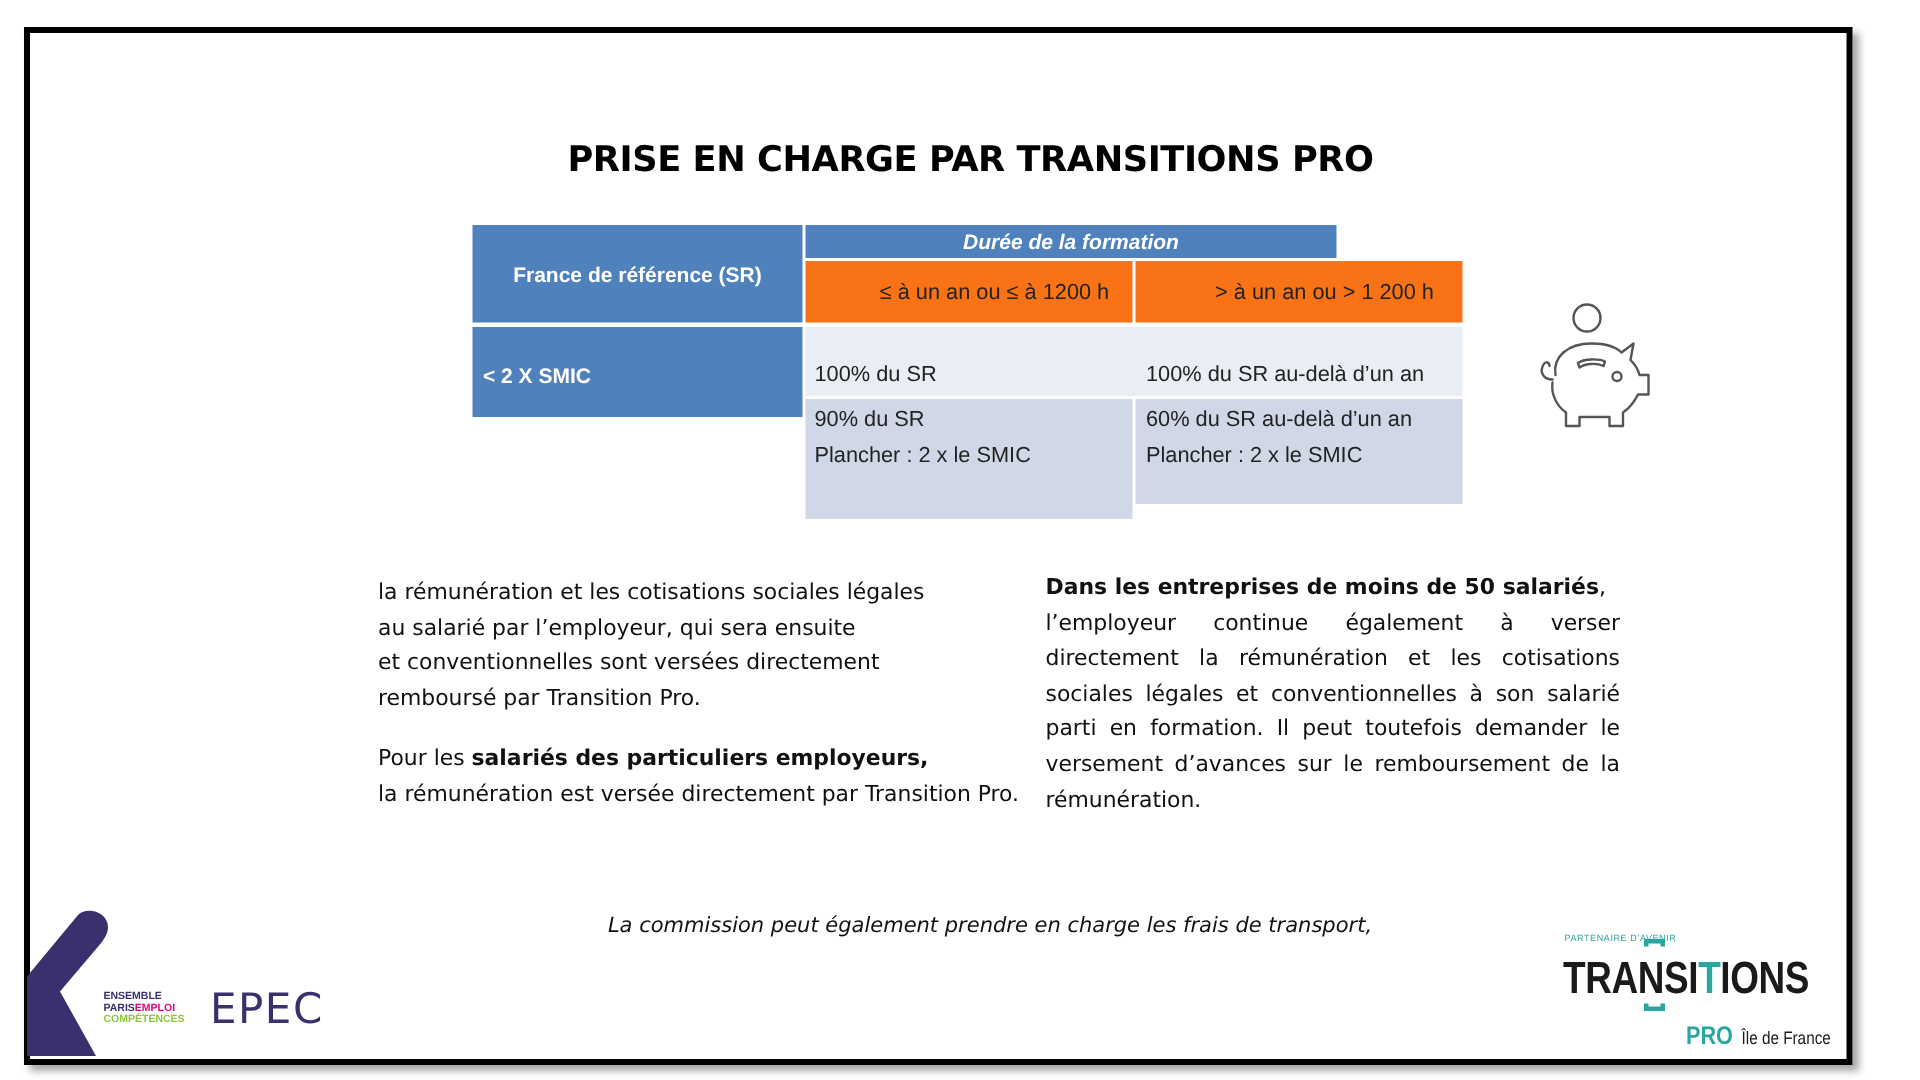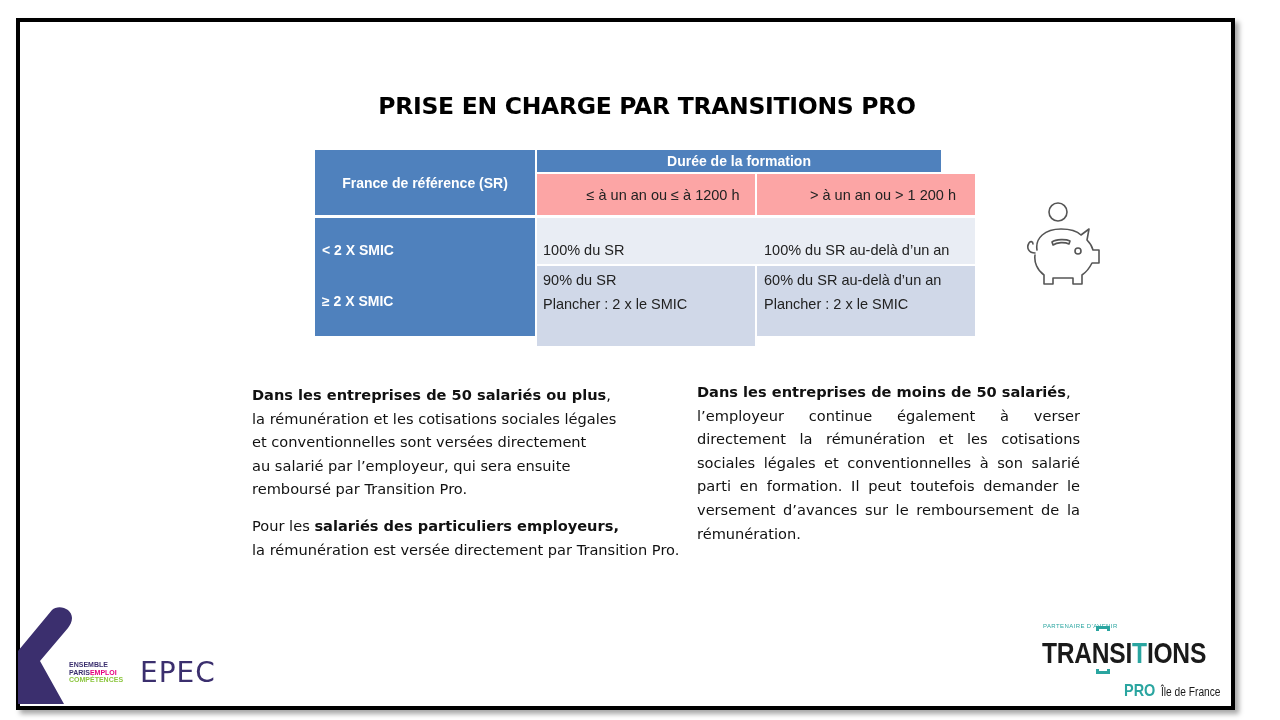--- a/index.html
+++ b/index.html
@@ -27,7 +27,7 @@
     .row2-bg { background: #d0d8e8; color: #222; }
 
     .c-sr { left: 0; top: 0; width: 220px; height: 65px; display:flex; align-items:center; justify-content:center; font-size: 14px; }
-    .c-duree { left: 222px; top: 0; width: 404px; height: 22px; display:flex; align-items:center; justify-content:center; font-size: 14px; }
+    .c-duree { left: 222px; top: 0; width: 354px; height: 22px; display:flex; align-items:center; justify-content:center; font-size: 14px; font-style: italic; }
     .c-h1 { left: 222px; top: 24px; width: 218px; height: 41px; display:flex; align-items:center; justify-content:center; font-size: 14.5px; }
     .c-h2 { left: 442px; top: 24px; width: 218px; height: 41px; display:flex; align-items:center; justify-content:center; font-size: 14.5px; }
 

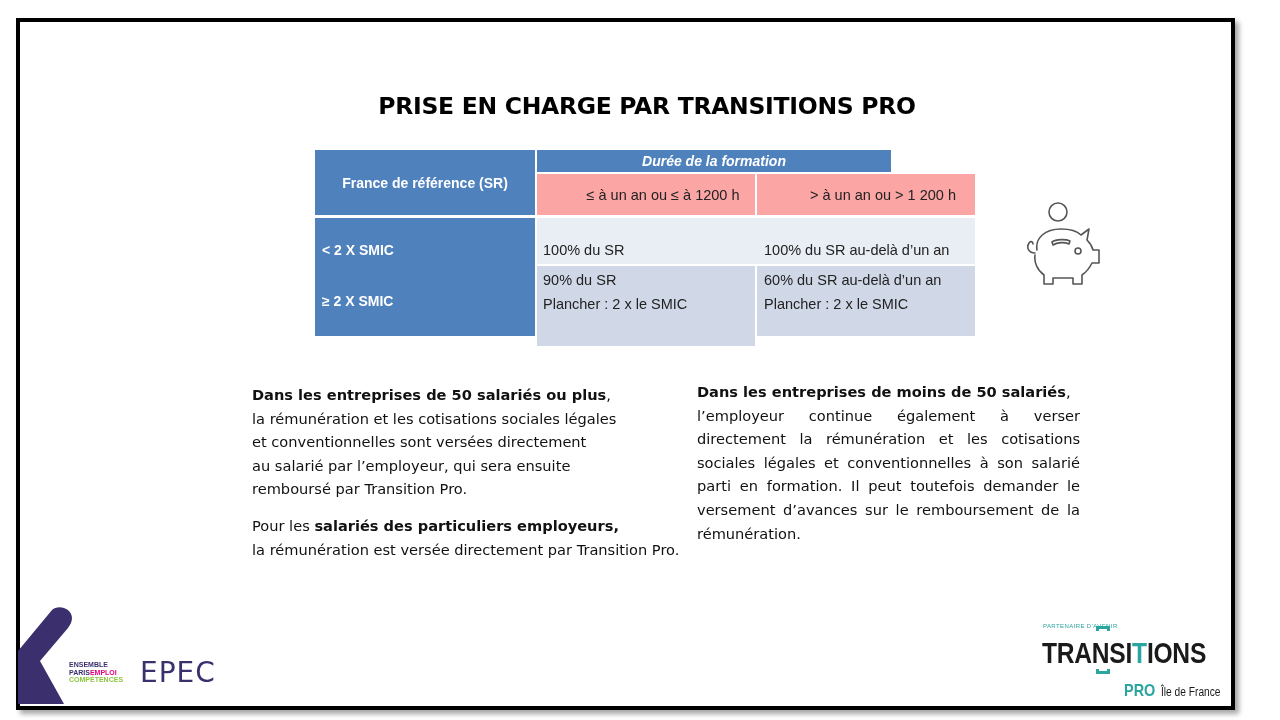--- a/index.html
+++ b/index.html
@@ -22,7 +22,7 @@
     .tbl { position: absolute; left: 315px; top: 150px; width: 660px; height: 186px; }
     .cell { position: absolute; font-family: "Liberation Sans", sans-serif; }
     .hdr-dark { background: #4f81bd; color: #fff; font-weight: bold; }
-    .hdr-light { background: #fca5a5; color: #222; padding-left: 34px; }
+    .hdr-light { background: #f97316; color: #222; padding-left: 34px; }
     .row1-bg { background: #e9edf4; color: #222; }
     .row2-bg { background: #d0d8e8; color: #222; }
 

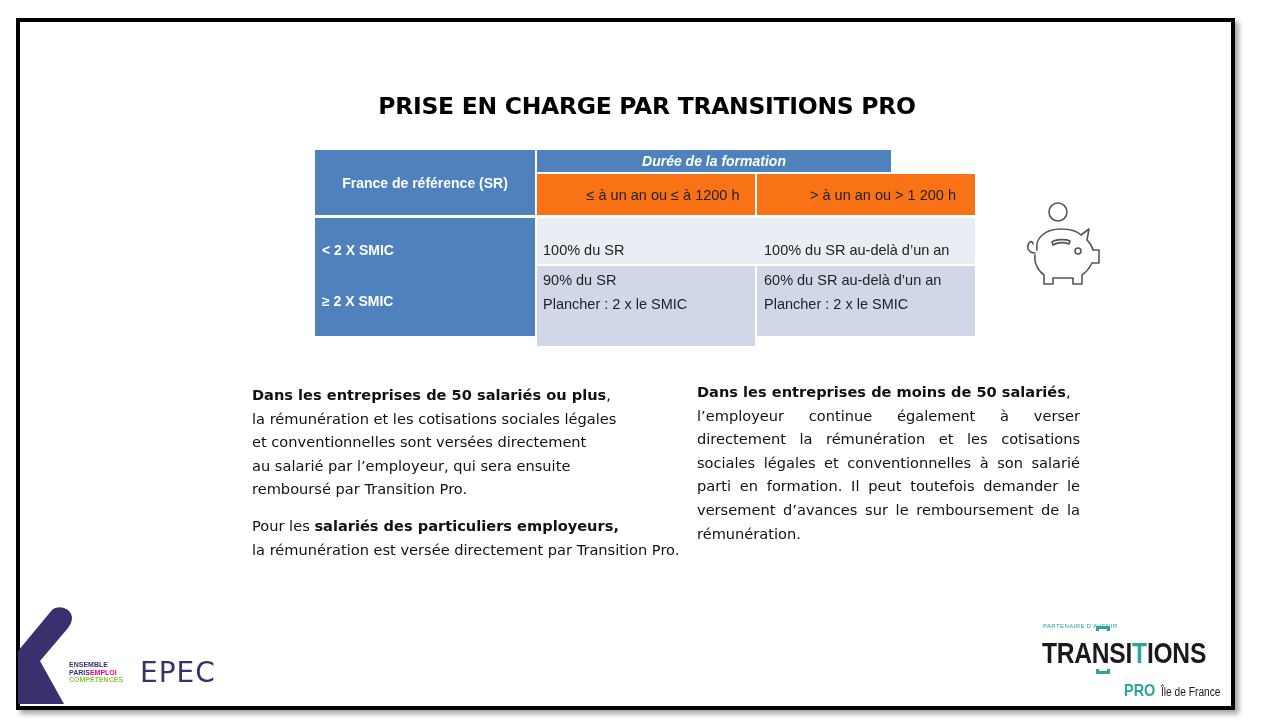--- a/index.html
+++ b/index.html
@@ -95,7 +95,6 @@
     <div>100% du SR au-delà d’un an</div>
   </div>
 
-  <div class="cell hdr-dark c-r2-label">≥ 2 X SMIC</div>
   <div class="cell row2-bg c-r2-a">
     <div>90% du SR</div>
     <div>Plancher : 2 x le SMIC</div>

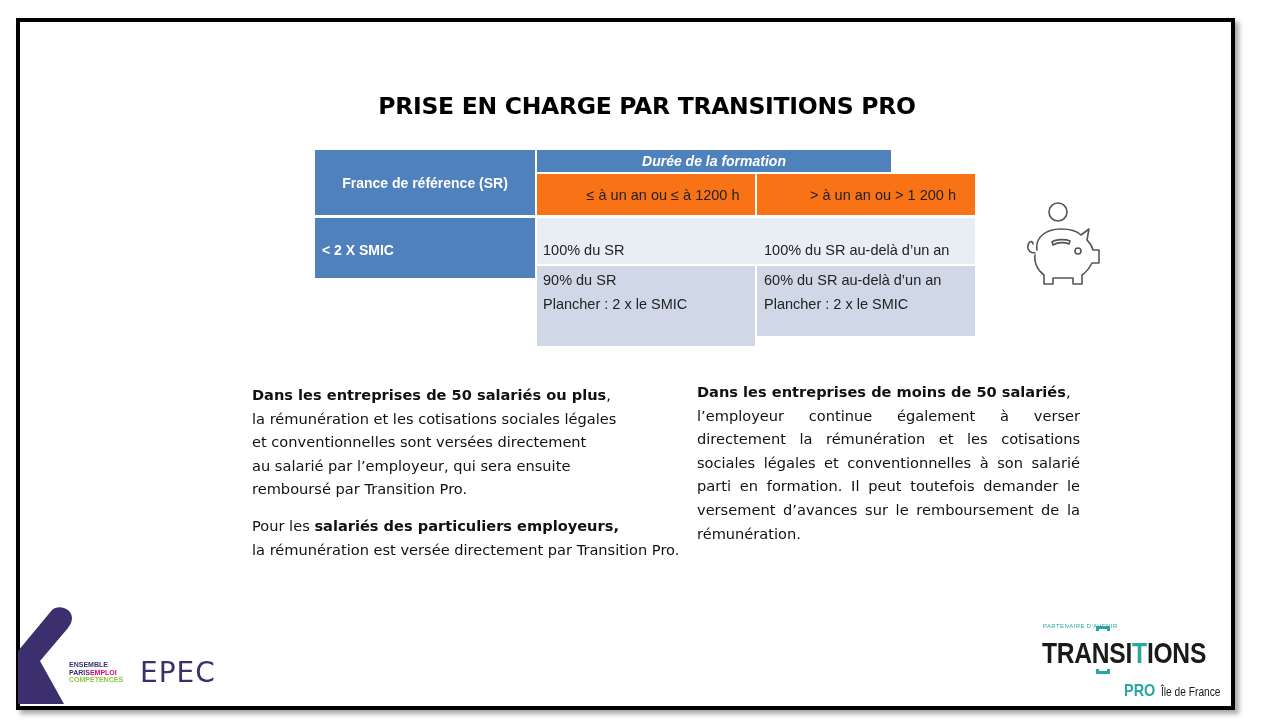--- a/index.html
+++ b/index.html
@@ -114,7 +114,6 @@
 </svg>
 
 <div class="text-block left-block">
-  <div class="line"><b>Dans les entreprises de 50 salariés ou plus</b><span>,</span></div>
   <div class="line">la rémunération et les cotisations sociales légales</div>
   <div class="line">et conventionnelles sont versées directement</div>
   <div class="line">au salarié par l’employeur, qui sera ensuite</div>

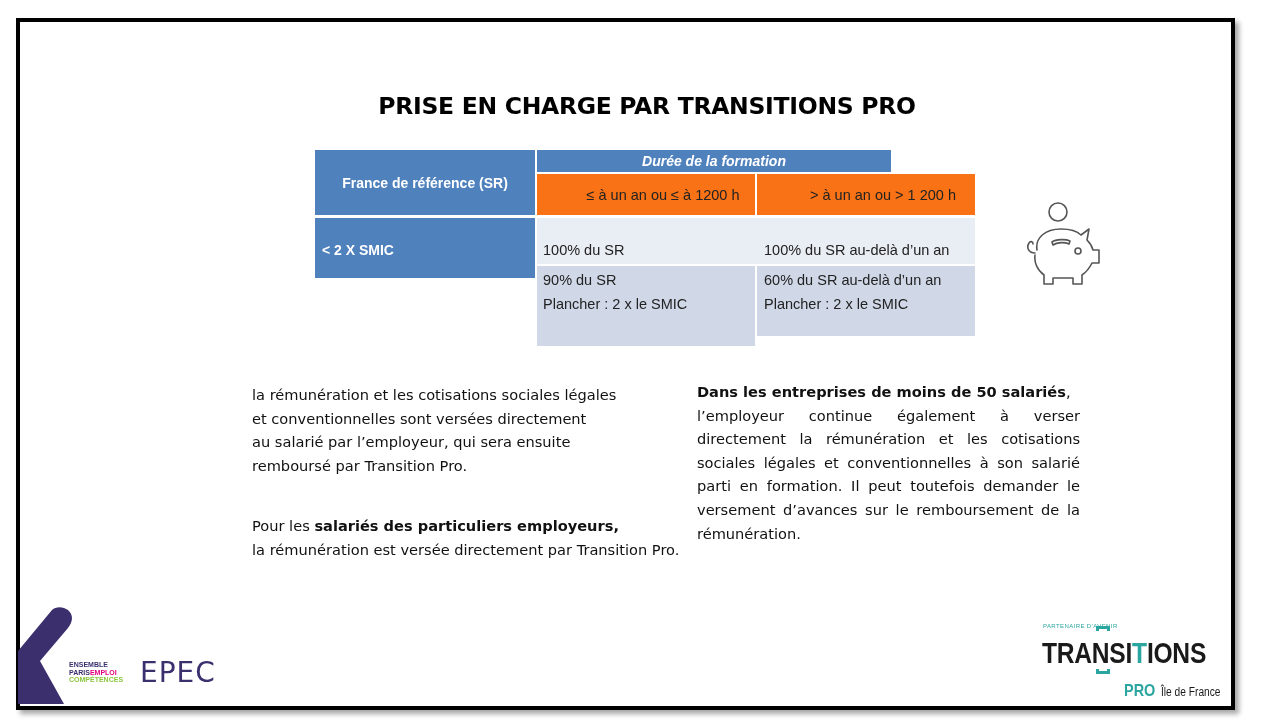--- a/index.html
+++ b/index.html
@@ -115,8 +115,8 @@
 
 <div class="text-block left-block">
   <div class="line">la rémunération et les cotisations sociales légales</div>
+  <div class="line">au salarié par l’employeur, qui sera ensuite</div>
   <div class="line">et conventionnelles sont versées directement</div>
-  <div class="line">au salarié par l’employeur, qui sera ensuite</div>
   <div class="line">remboursé par Transition Pro.</div>
 </div>
 

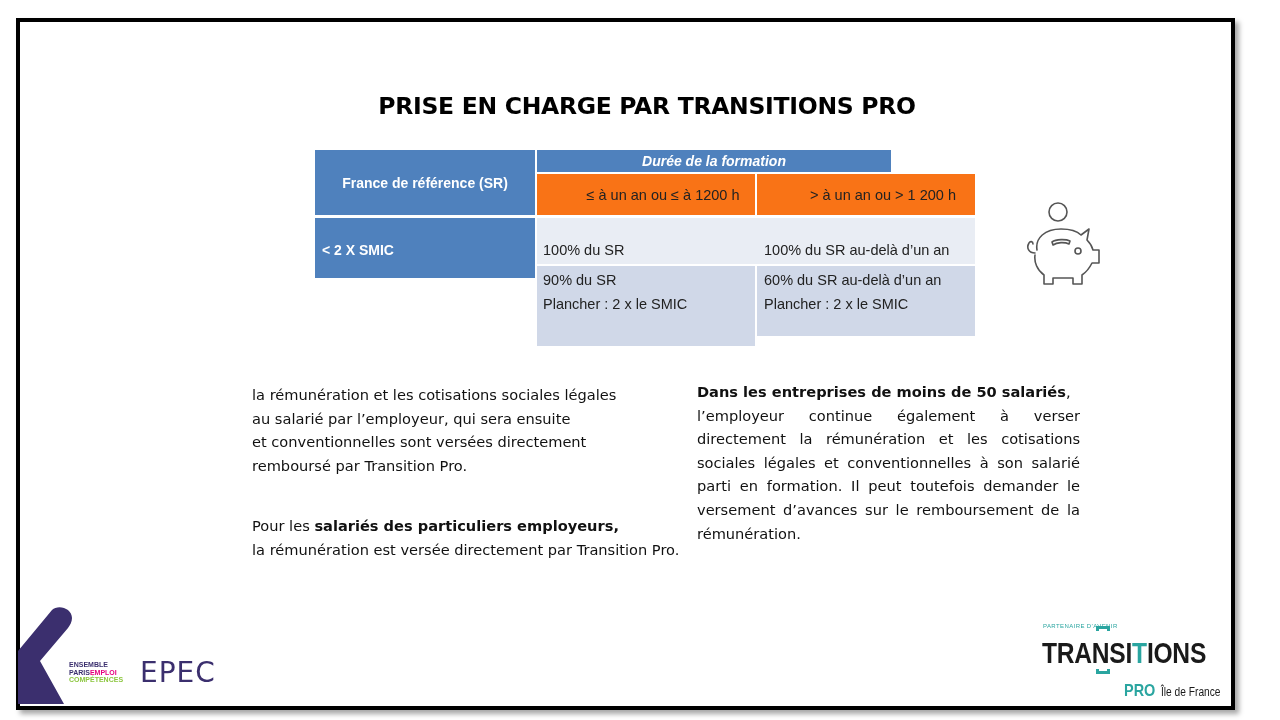--- a/index.html
+++ b/index.html
@@ -47,7 +47,7 @@
     .left-block { left: 252px; top: 383px; width: 470px; }
     .left-block .line { white-space: nowrap; }
     .right-block { left: 697px; top: 380px; width: 383px; text-align: justify; }
-    .particuliers { left: 252px; top: 514px; width: 500px; }
+    .particuliers { left: 252px; top: 494px; width: 500px; }
     b { font-weight: bold; }
 
     .footnote {

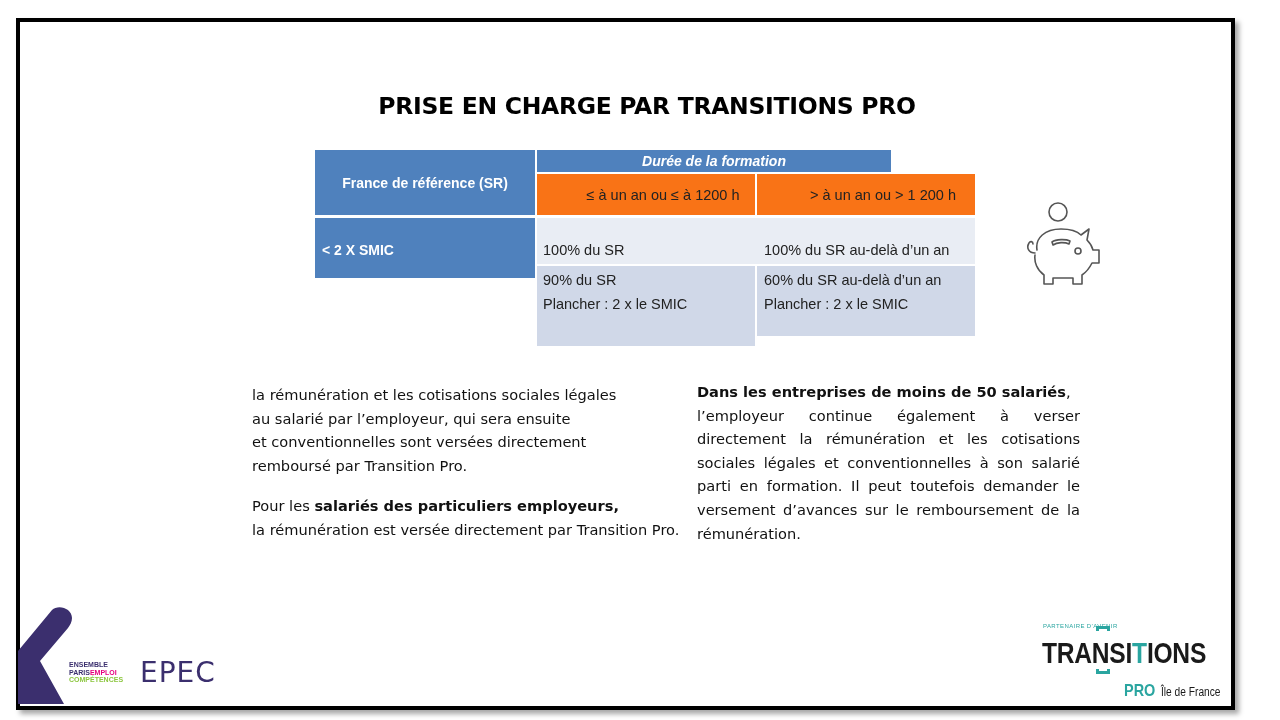--- a/index.html
+++ b/index.html
@@ -131,6 +131,7 @@
 </div>
 
 <div class="footnote">
+  <div>La commission peut également prendre en charge les frais de transport,</div>
 </div>
 
 <svg class="epec-swoosh" viewBox="0 0 60 100">

